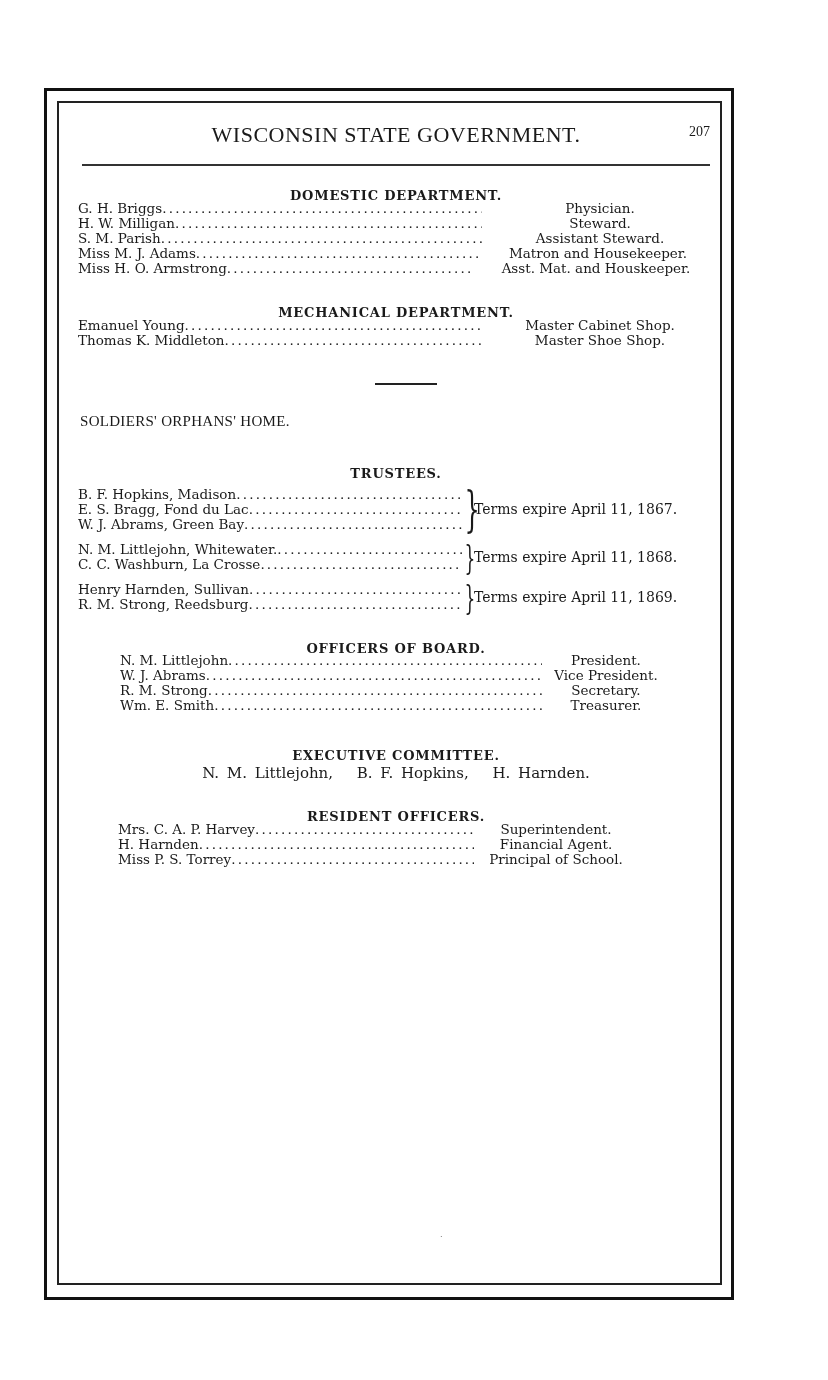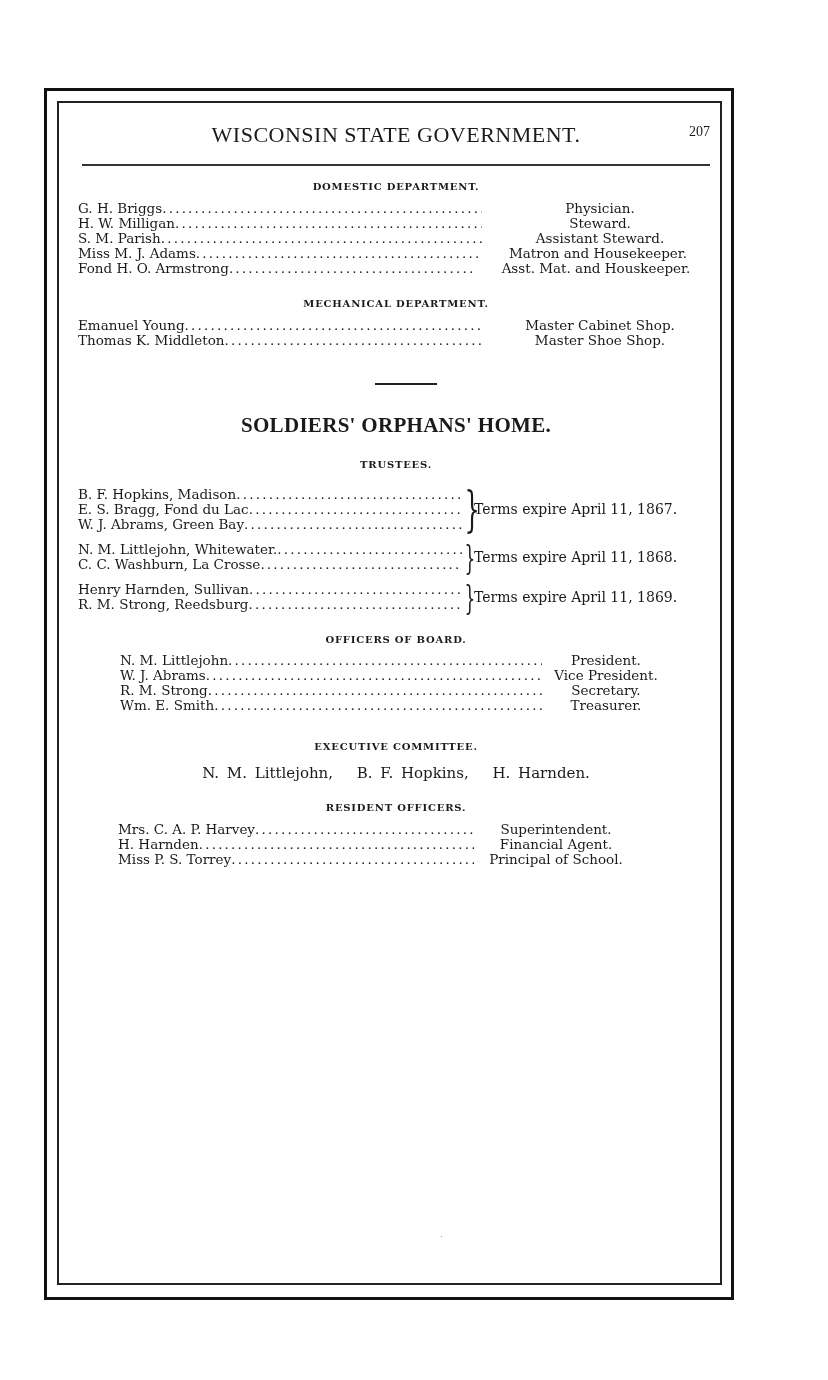--- a/index.html
+++ b/index.html
@@ -29,7 +29,7 @@
   .head-rule { position:absolute; left:82px; top:164px; width:628px; border-top:2px solid #333; }
   .section-label {
     position:absolute; left:80px; width:632px; text-align:center;
-    font-family:"DejaVu Serif", serif; font-size:10px; font-weight:bold; letter-spacing:0.8px;
+    font-family:"DejaVu Serif", serif; font-size:13px; font-weight:bold; letter-spacing:0.8px;margin-top:7px;
   }
   .rows { position:absolute; font-family:"DejaVu Serif", serif; font-size:13.5px; line-height:15px;text-align:center; }
   .row { display:flex; white-space:nowrap; }

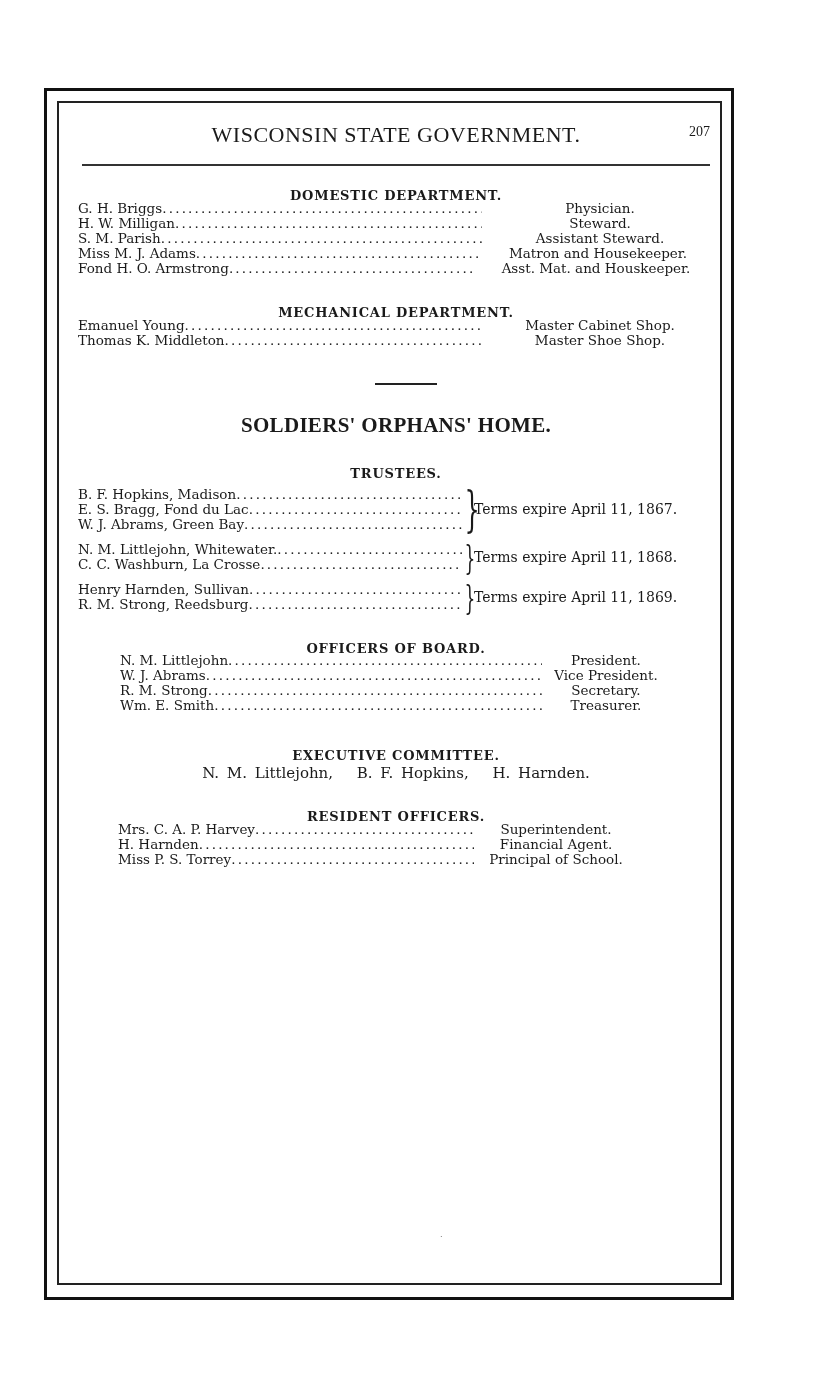--- a/index.html
+++ b/index.html
@@ -94,7 +94,7 @@
       <span class="role" style="width:240px">Matron and Housekeeper.</span>
     </div>
   <div class="row" style="width:640px">
-      <span class="name">Fond H. O. Armstrong</span>
+      <span class="name">Miss H. O. Armstrong</span>
       <span class="dots"></span>
       <span class="role" style="width:244px">Asst. Mat. and Houskeeper.</span>
     </div>

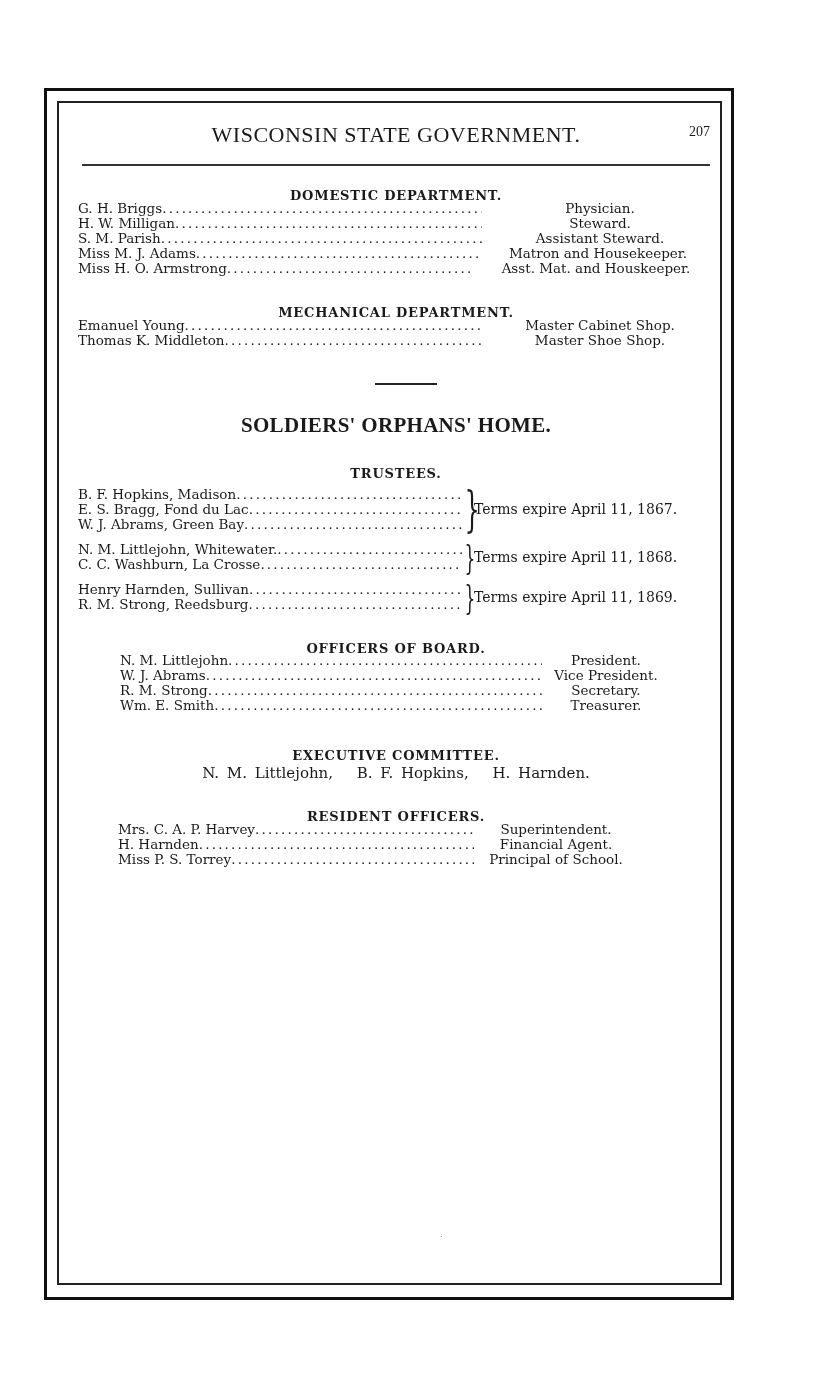--- a/index.html
+++ b/index.html
@@ -38,8 +38,8 @@
   .row .dots::before { content:"............................................................................................................"; }
   .row .role { }
   .big-title {
-    position:absolute; left:80px; width:632px; text-align:center; top:413px;
-    font-family:"Liberation Serif", serif; font-size:21px; letter-spacing:0.3px;font-weight:bold;
+    position:absolute; left:80px; width:632px; text-align:left; top:413px;
+    font-family:"Liberation Serif", serif; font-size:15px; letter-spacing:0.3px;
   }
   .short-rule { position:absolute; left:375px; top:383px; width:62px; border-top:2px solid #222; }
   .trustee-group { position:absolute; left:78px; display:flex; align-items:center; }

